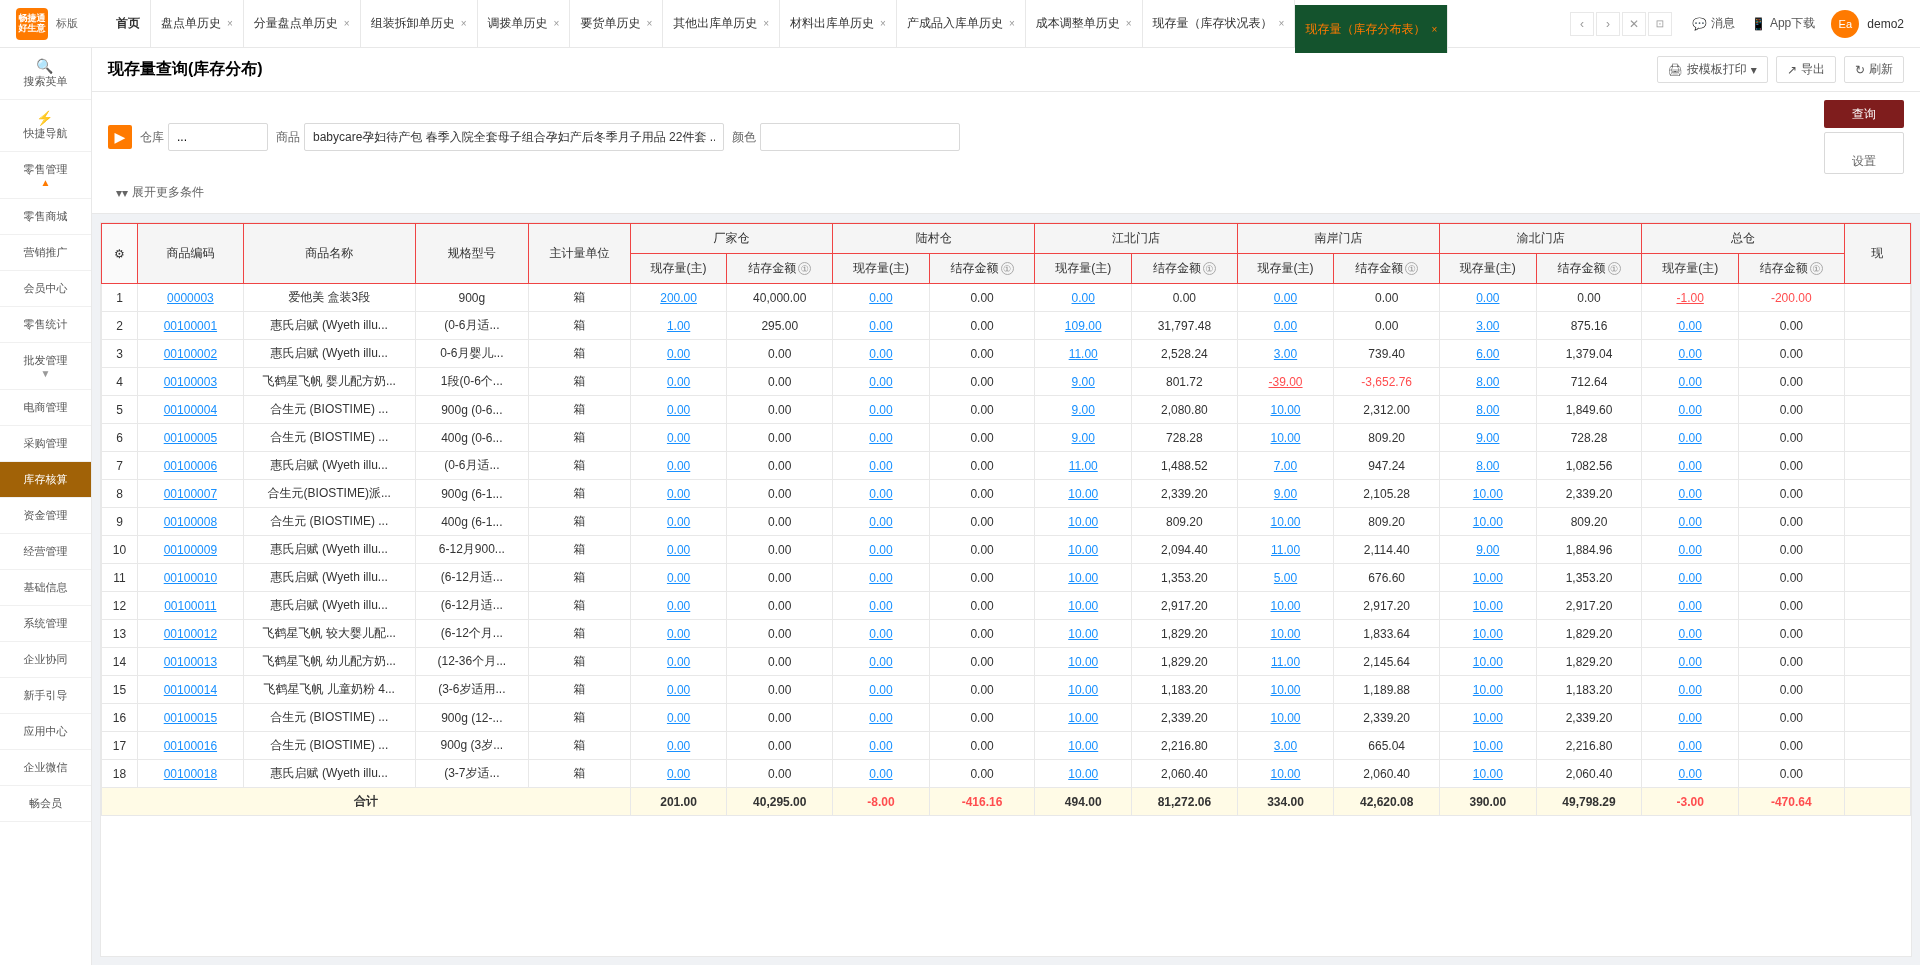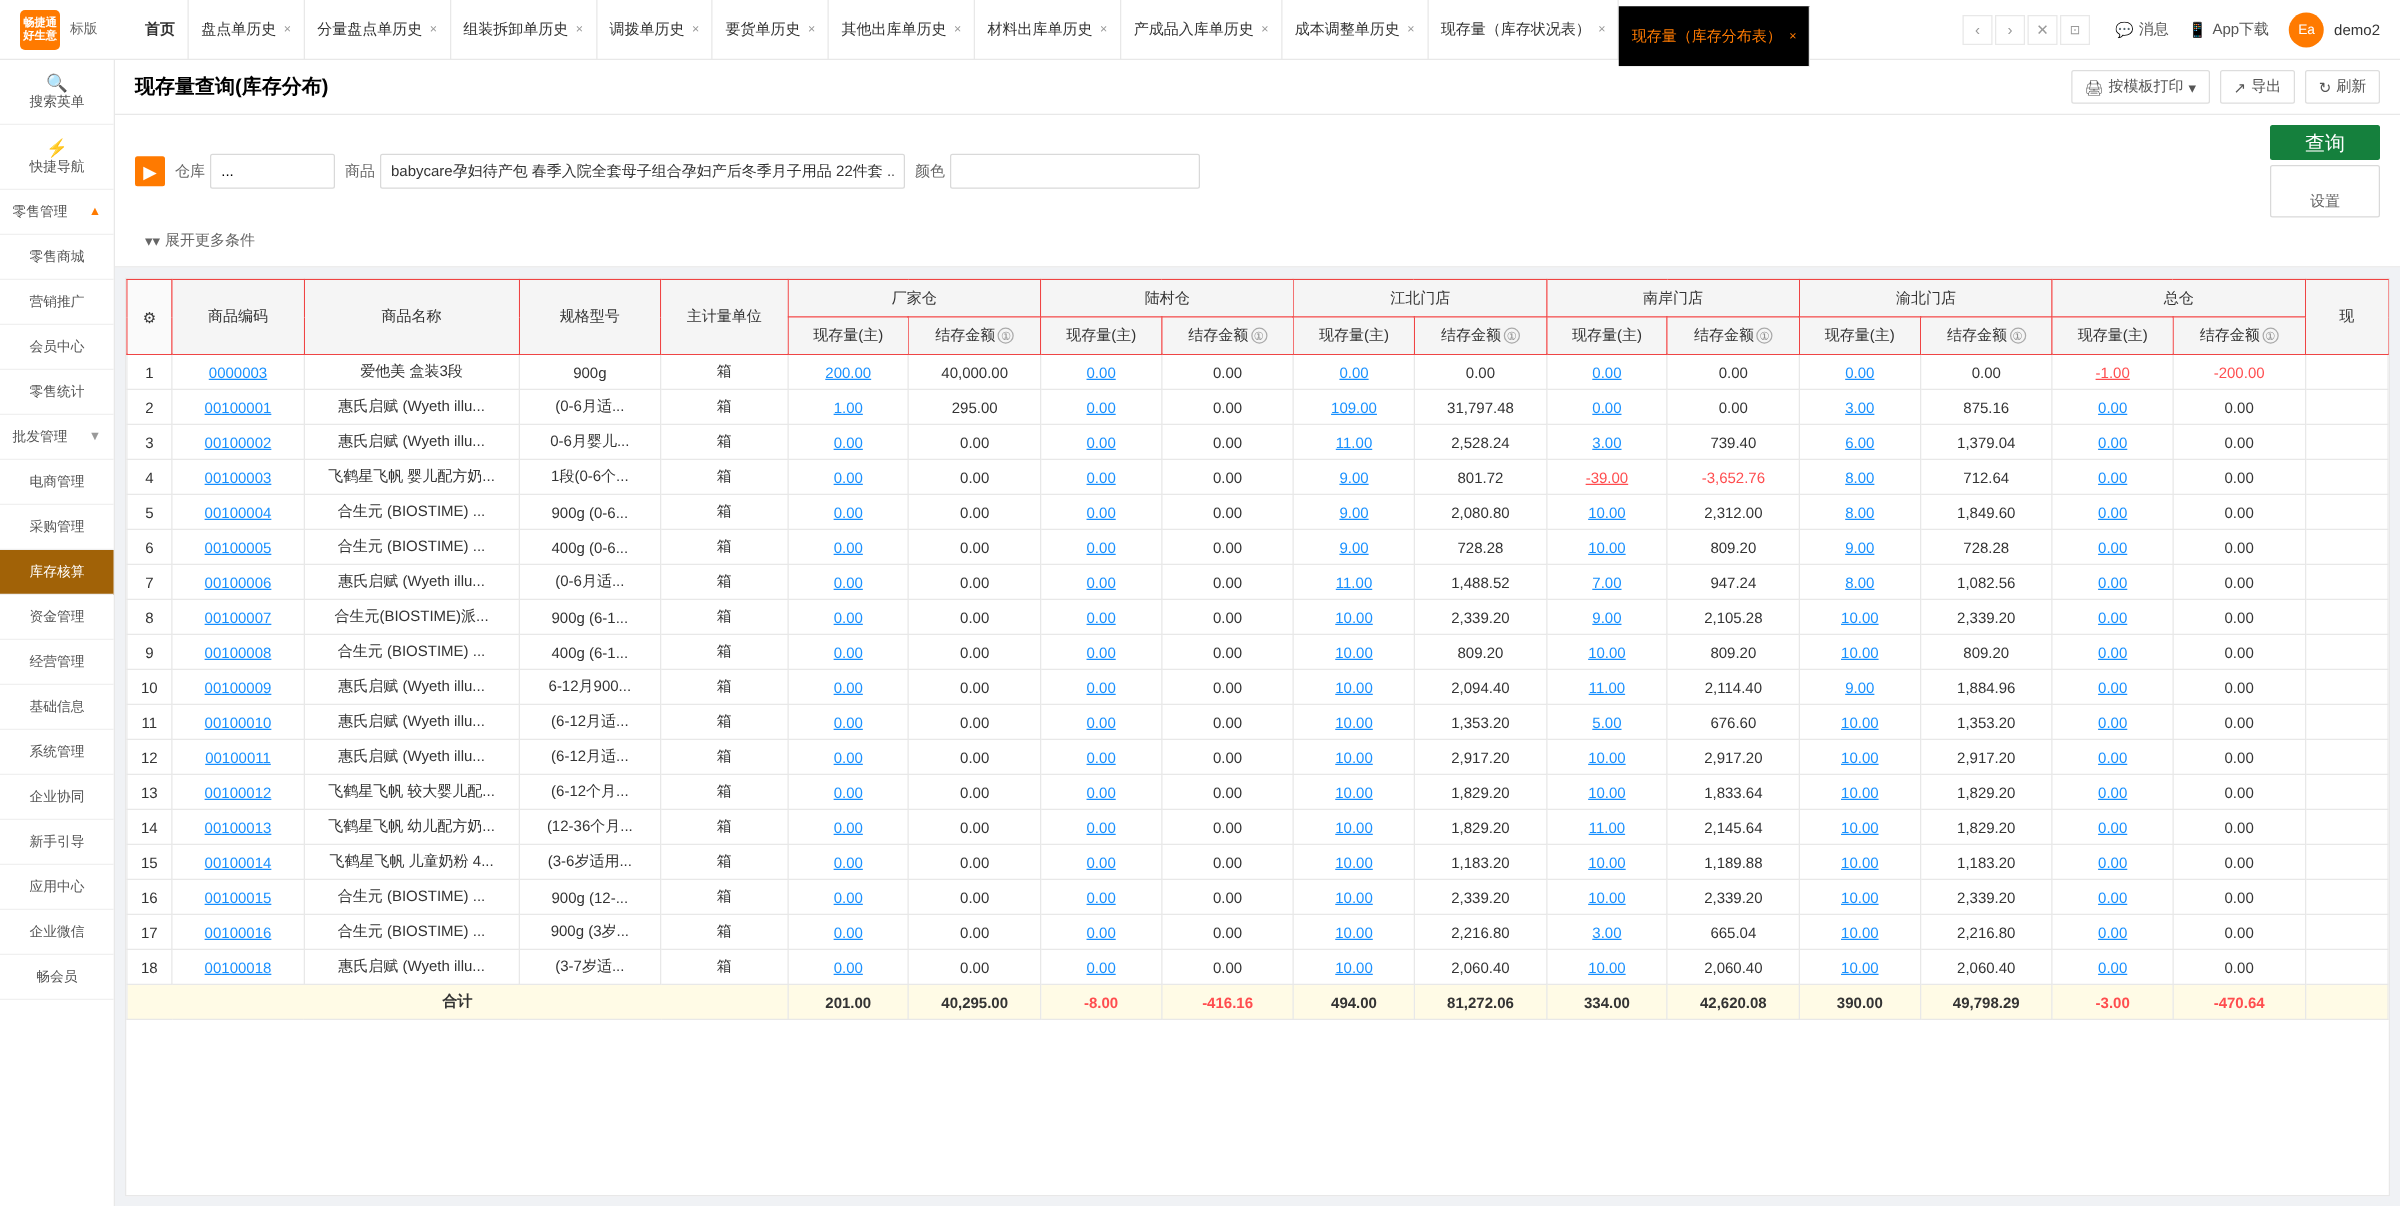--- a/index.html
+++ b/index.html
@@ -50,7 +50,7 @@
       white-space: nowrap;
       flex-shrink: 0;
     }
-    .nav-tab.active { background: #000000; color: #ff7a00; margin-top: 11px; }
+    .nav-tab.active { background: #14532d; color: #ff7a00; margin-top: 11px; }
     .nav-tab .close-x {
       font-size: 10px; color: #999;
       margin-left: 2px;

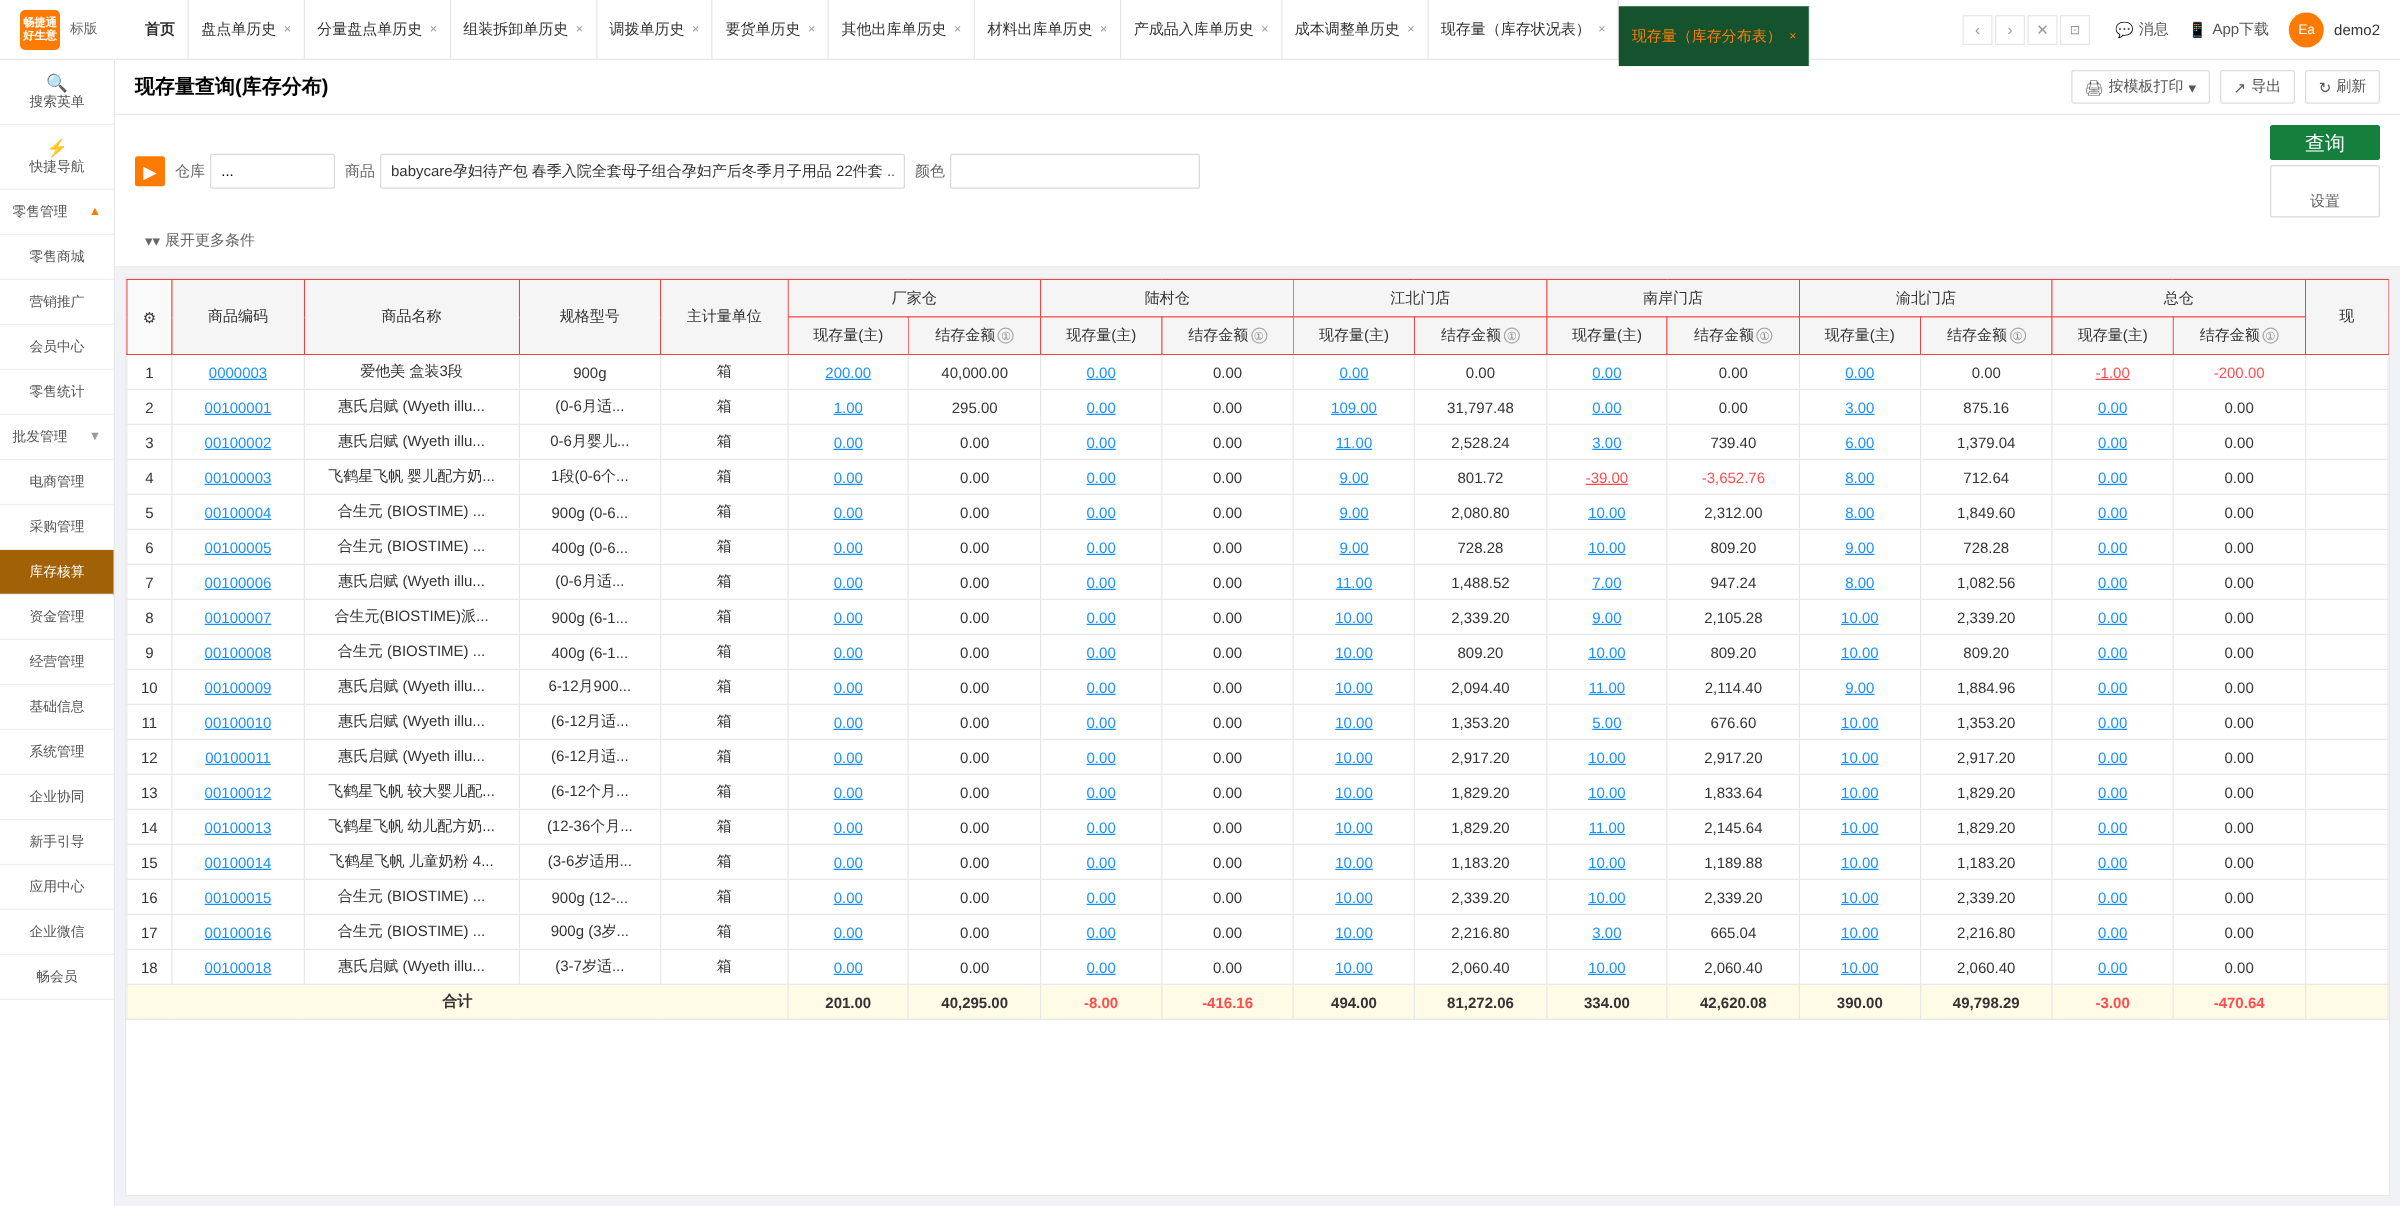--- a/index.html
+++ b/index.html
@@ -185,13 +185,13 @@
       border: none; background: none;
     }
     .btn-search {
-      background: #15803d;
+      background: #7f1d1d;
       color: white;
       border: none;
       padding: 5px 28px;
       border-radius: 2px;
       cursor: pointer;
-      font-size: 16px;
+      font-size: 12px;
       height: 28px;
     }
     .btn-settings {

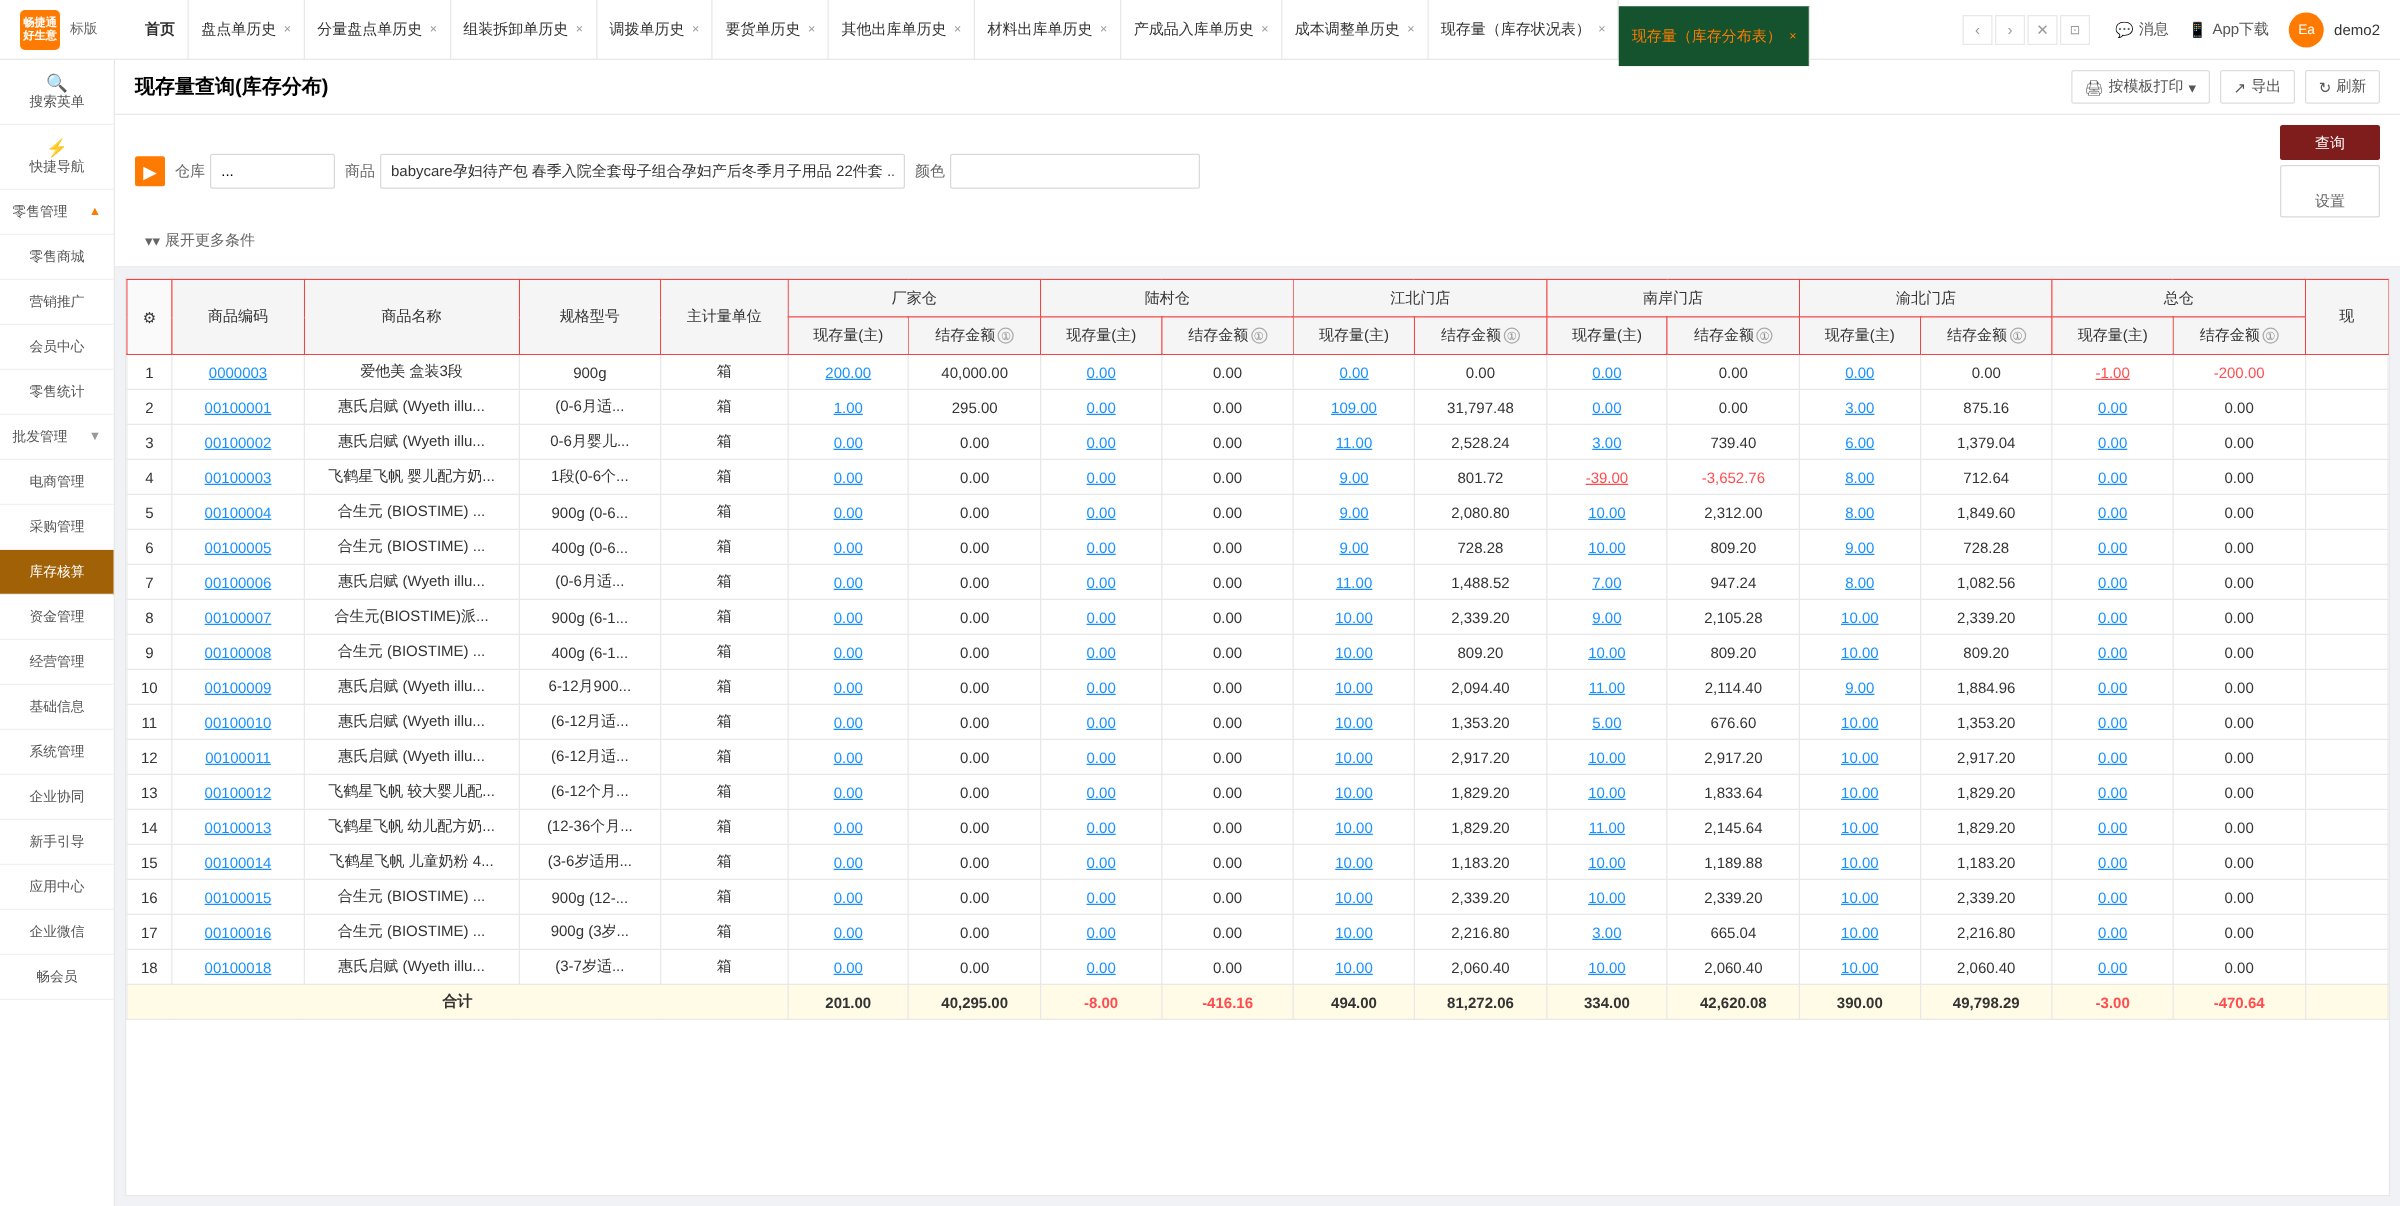--- a/index.html
+++ b/index.html
@@ -109,7 +109,7 @@
     }
     .sidebar-item.active { background: #a16207; color: #fff; }
     .sidebar-item.has-sub {
-      flex-direction: row; justify-content: space-between;
+      flex-direction: column; justify-content: space-between;
       padding: 10px 10px;
     }
 

